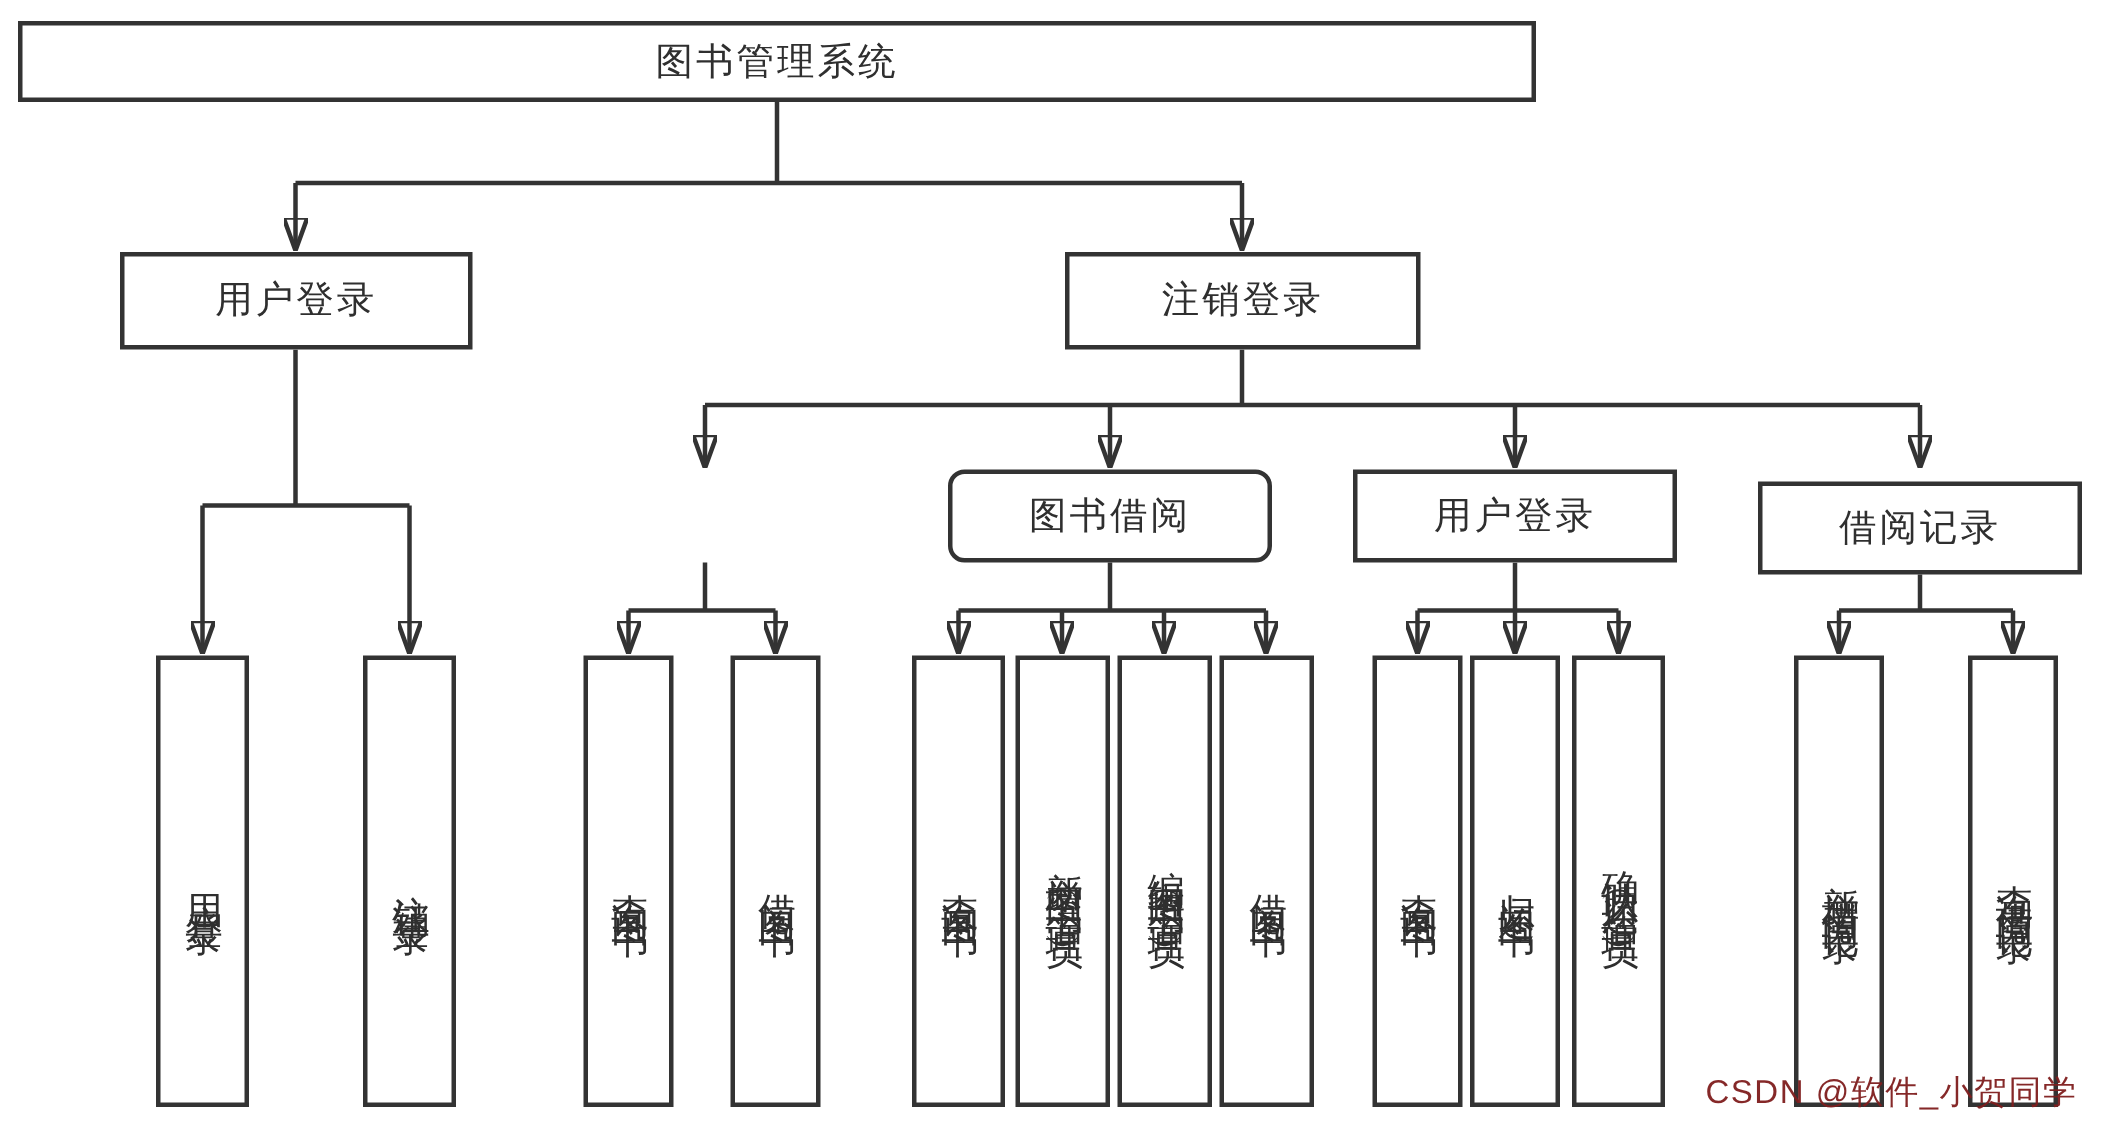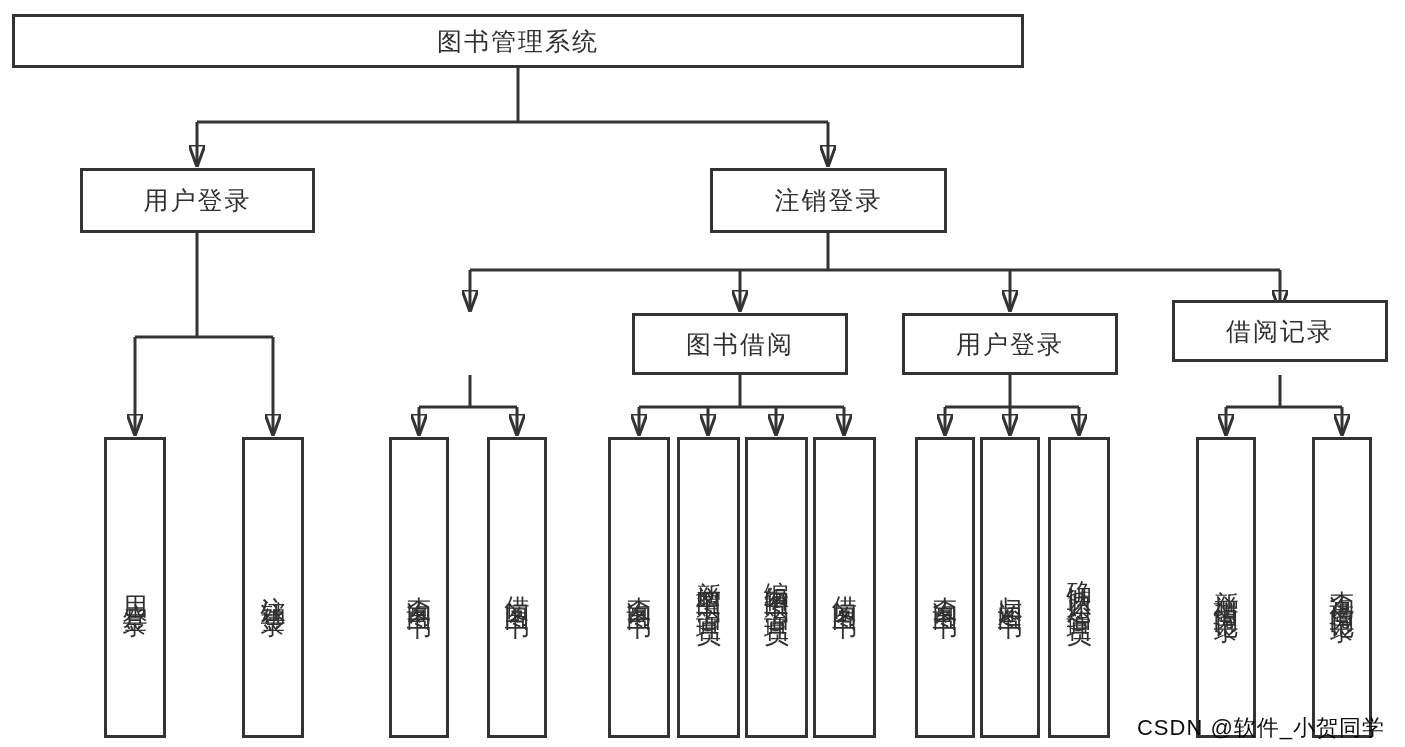--- a/index.html
+++ b/index.html
@@ -111,7 +111,7 @@
     <span>注销登录</span>
   </div>
 
-  <div class="node hbox" style="left:632px; top:313px; width:216px; height:62px;">
+  <div class="node hbox" style="left:632px; top:313px; width:216px; height:62px;border-radius:11px;">
     <span>图书借阅</span>
   </div>
   <div class="node hbox" style="left:902px; top:313px; width:216px; height:62px;">

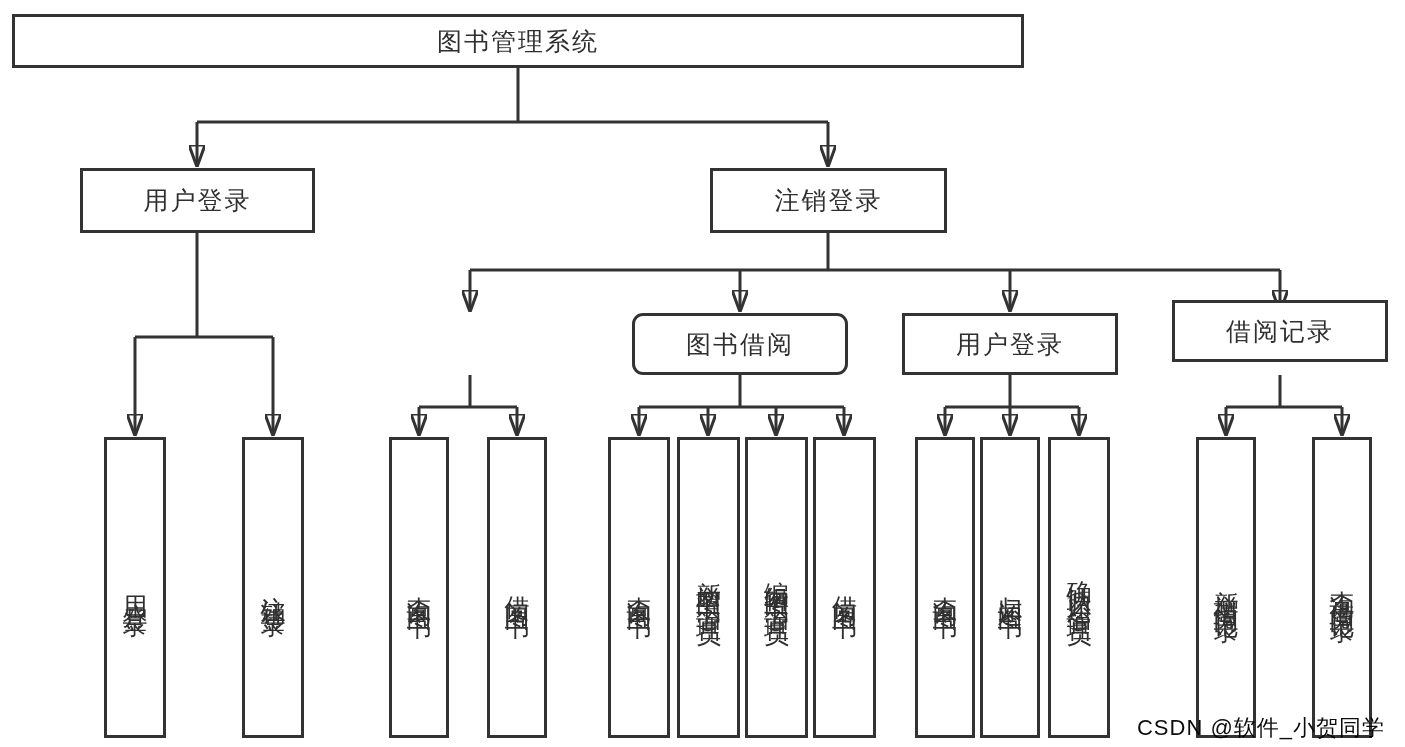--- a/index.html
+++ b/index.html
@@ -117,7 +117,7 @@
   <div class="node hbox" style="left:902px; top:313px; width:216px; height:62px;">
     <span>用户登录</span>
   </div>
-  <div class="node hbox" style="left:1172px; top:300px; width:216px; height:62px;">
+  <div class="node hbox" style="left:1172px; top:321px; width:216px; height:62px;">
     <span>借阅记录</span>
   </div>
 

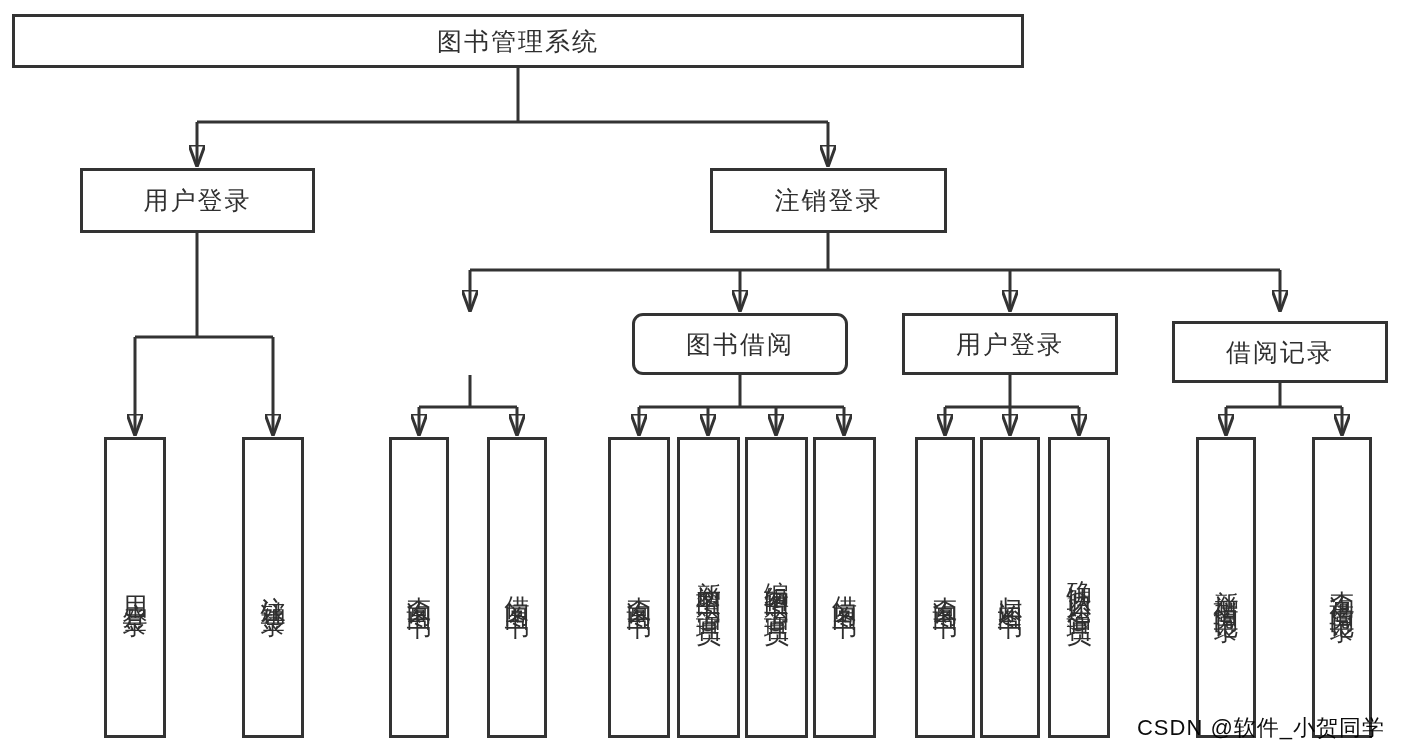--- a/index.html
+++ b/index.html
@@ -48,7 +48,7 @@
     right: 6px;
     bottom: 4px;
     font-size: 22px;
-    color: #000000;
+    color: #7f1d1d;
     letter-spacing: 1px;
     z-index: 10;
     opacity: 0.95;

